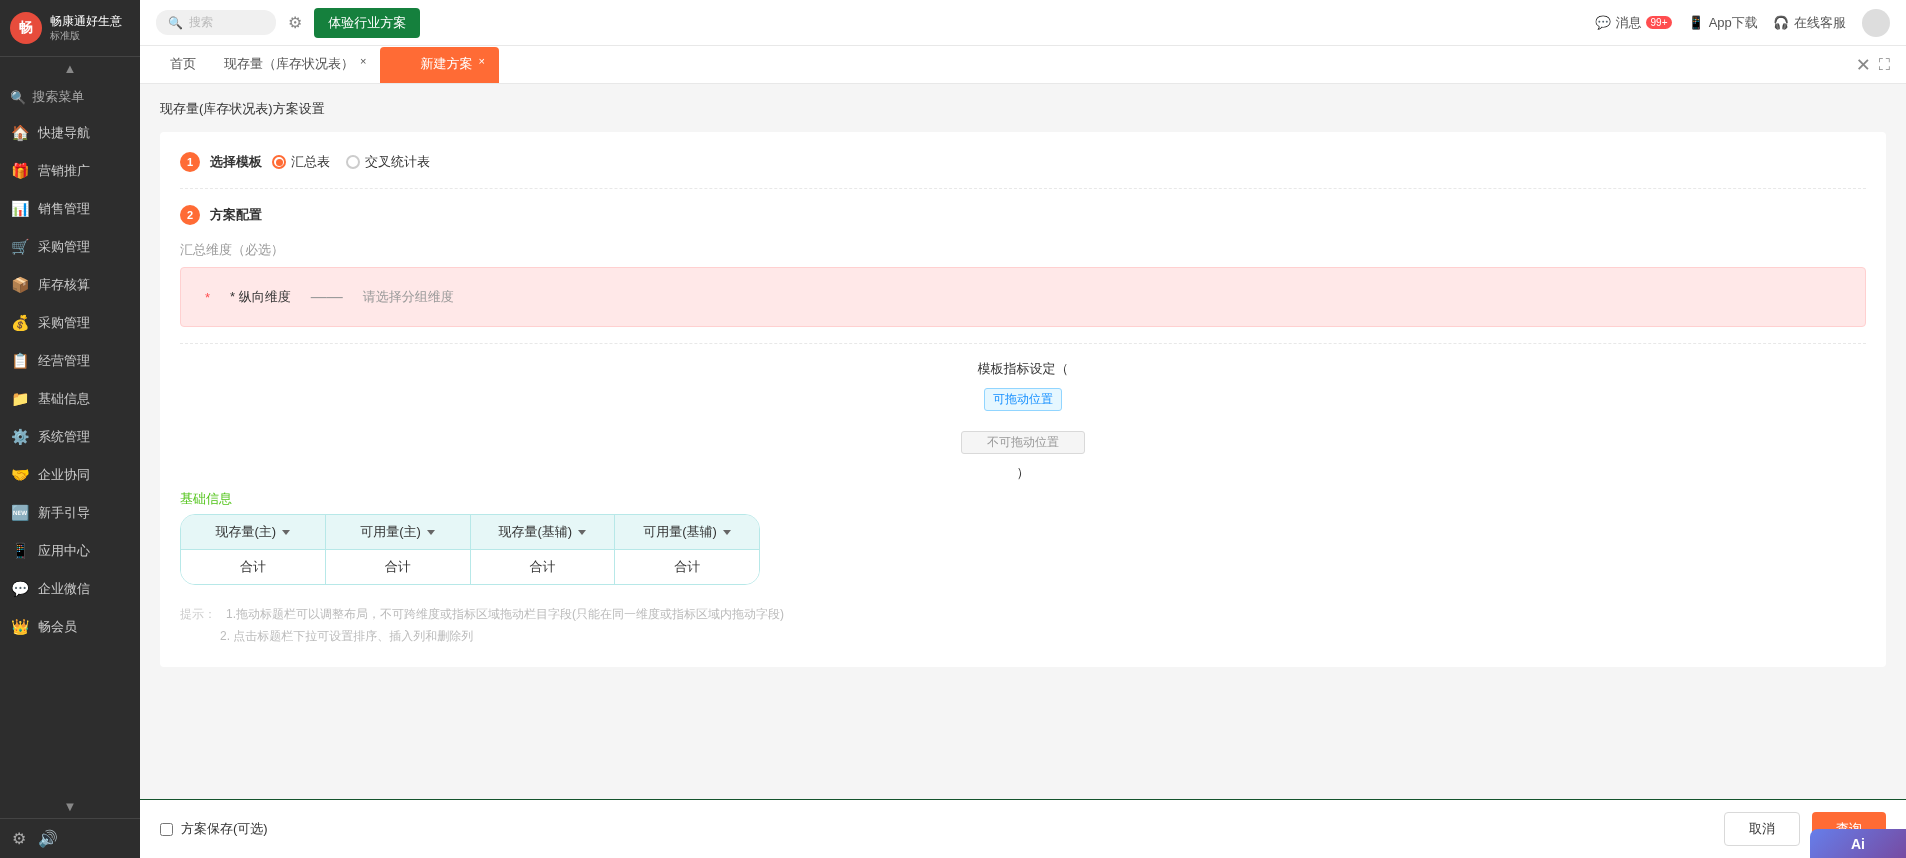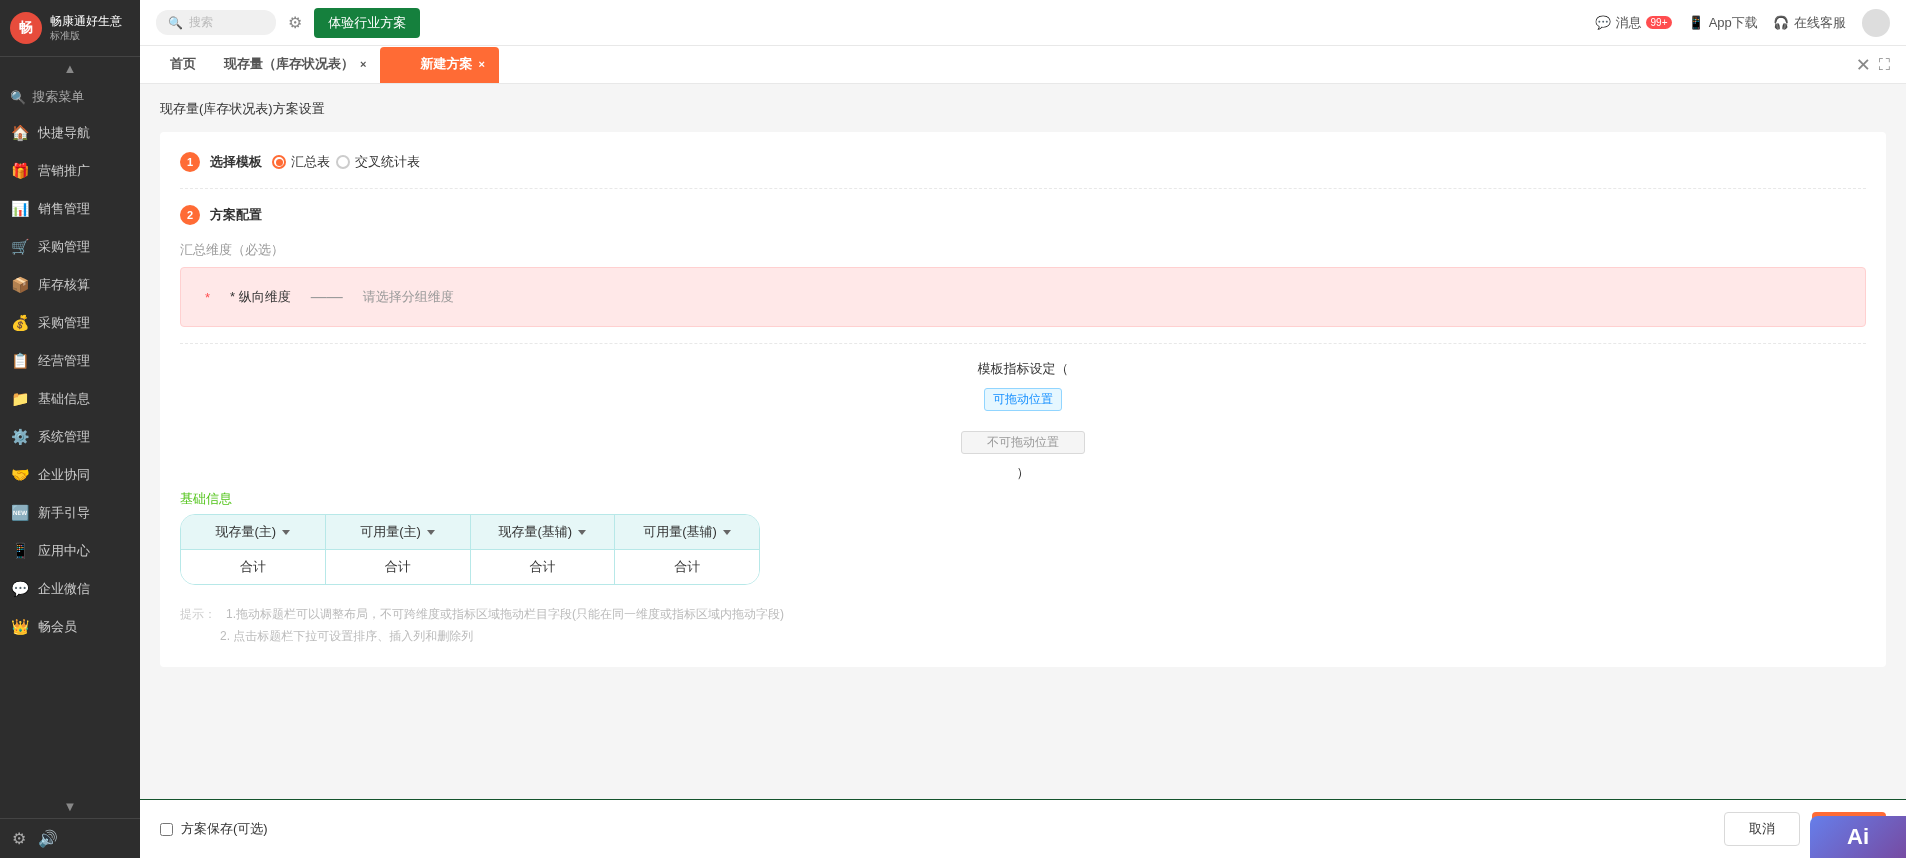--- a/index.html
+++ b/index.html
@@ -179,14 +179,13 @@
     }
     .tab {
       display: flex;
-      align-items: center;
+      align-items: flex-start;
       gap: 6px;
       padding: 8px 14px;
       font-size: 13px;
       cursor: pointer;
       color: #555;
       border-bottom: 2px solid transparent;
-      font-weight: bold;
     }
     .tab-active {
       background: #ff6b35;

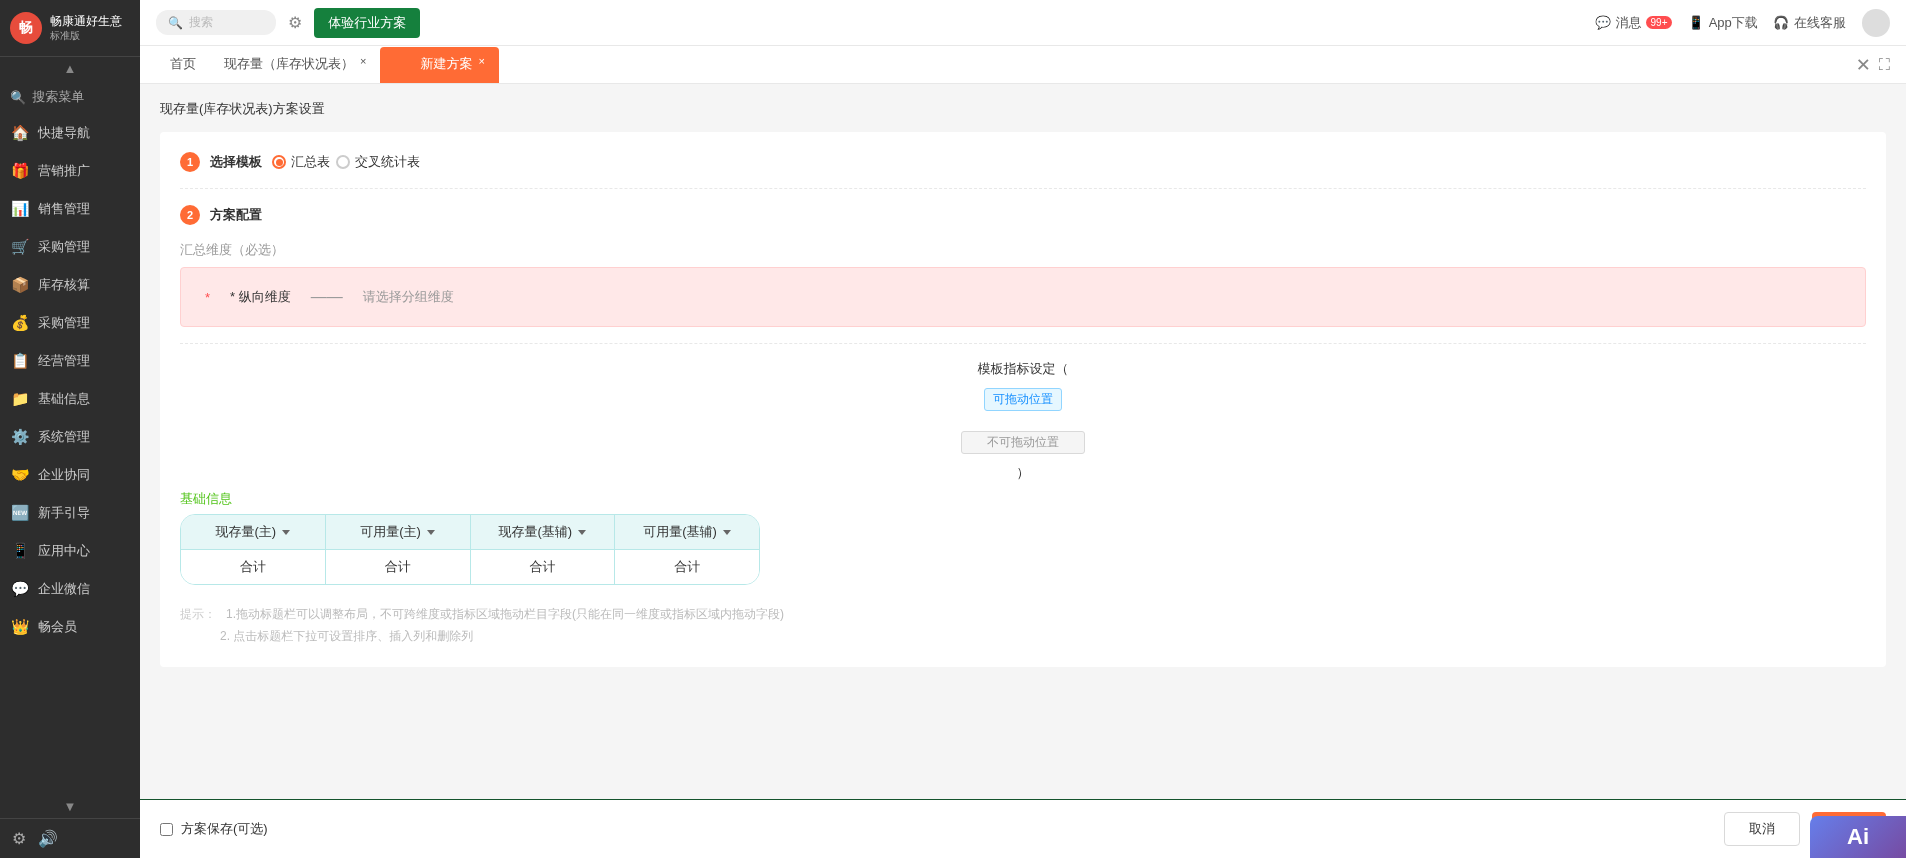--- a/index.html
+++ b/index.html
@@ -251,7 +251,7 @@
     .radio-group {
       display: flex;
       align-items: center;
-      gap: 6px;
+      gap: 16px;
     }
     .radio-item {
       display: flex;

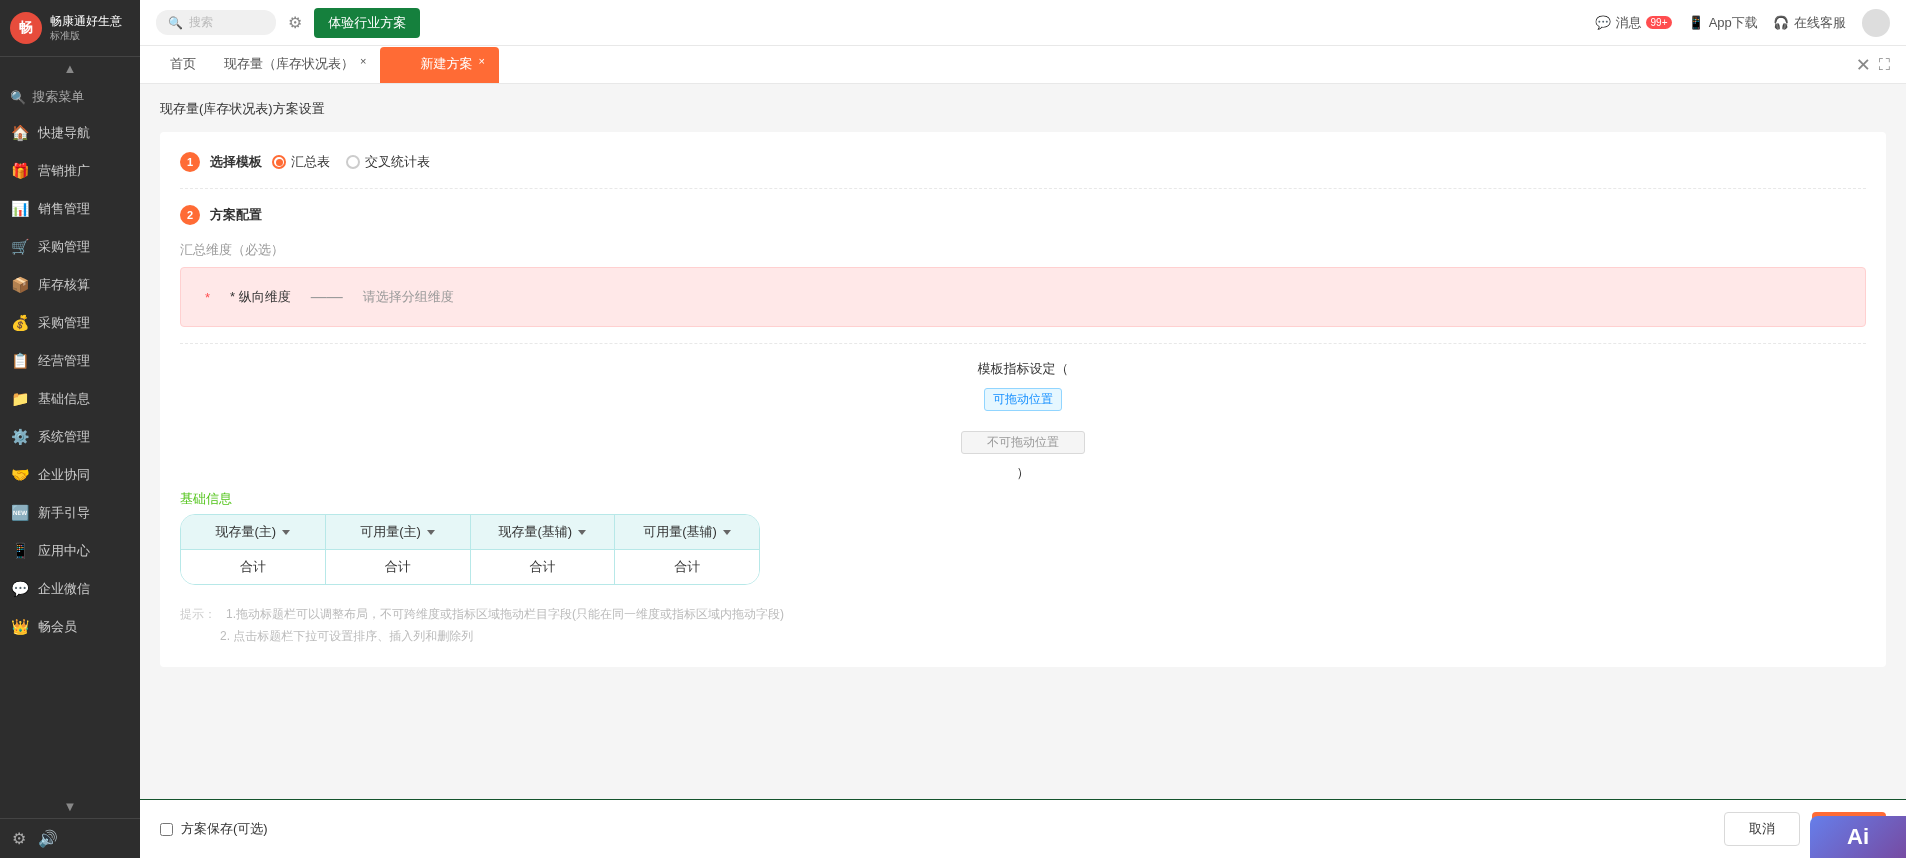--- a/index.html
+++ b/index.html
@@ -460,10 +460,10 @@
       right: 0;
       background: linear-gradient(135deg, #667eea, #764ba2);
       color: white;
-      font-size: 22px;
+      font-size: 14px;
       font-weight: bold;
       width: 96px;
-      height: 42px;
+      height: 29px;
       display: flex;
       align-items: center;
       justify-content: center;

